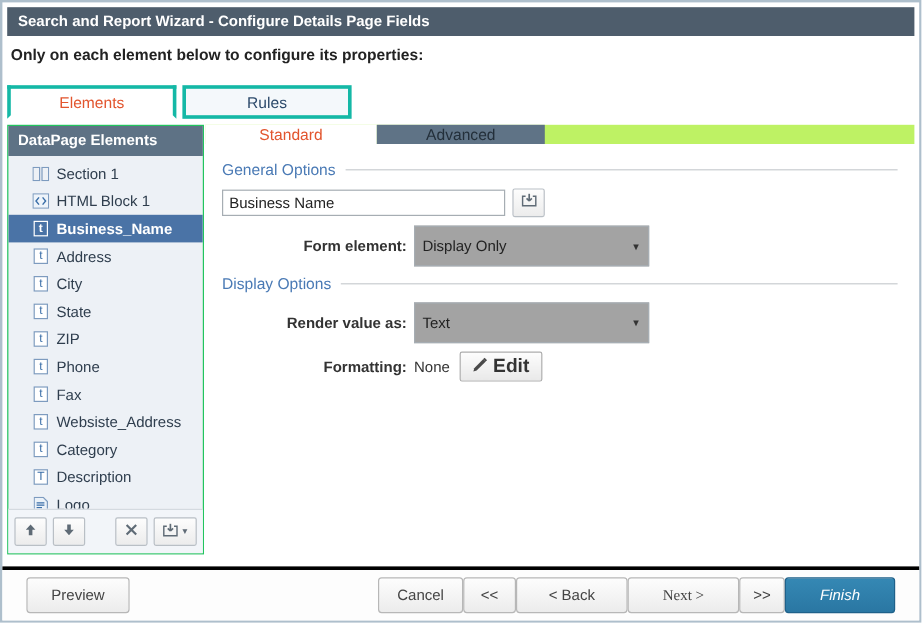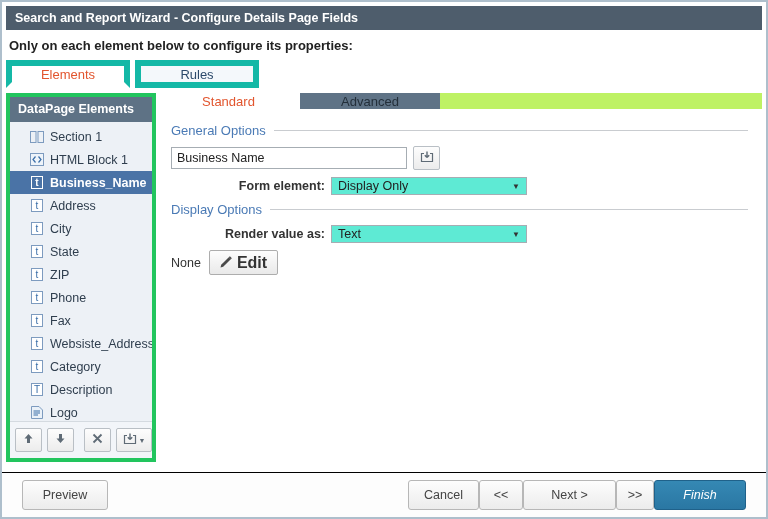--- a/index.html
+++ b/index.html
@@ -28,10 +28,11 @@
 
   .main-tabs { display:flex; gap:5px; padding-left:0; flex:0 0 auto; }
   .main-tab {
-    width:124px; height:28px;
+    width:141px; height:28px;
     display:flex; align-items:center; justify-content:center;
     font-size:13px; cursor:pointer;
-    border:6px solid #14b8a6;
+    border:3px solid #14b8a6;
+    margin-top:11px;
   }
   .main-tab.active { background:#fff; color:#e2552e; border-bottom-color:#fff; }
   .main-tab.inactive { background:#f4f8fb; color:#2c4a6b; }

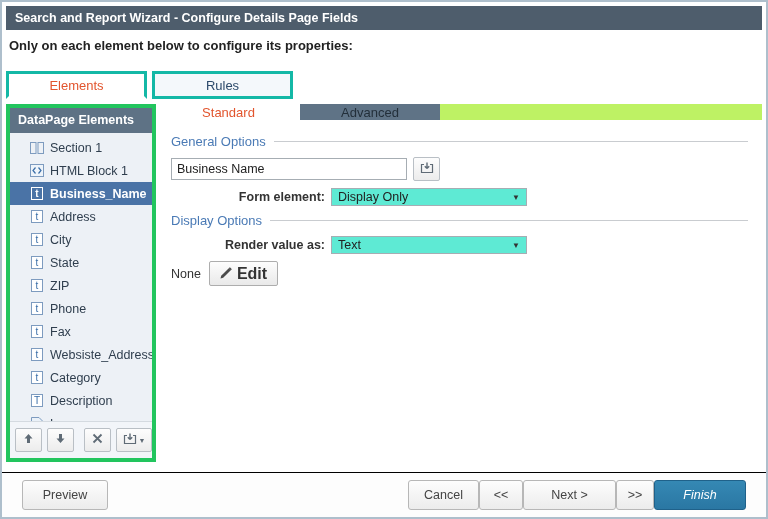--- a/index.html
+++ b/index.html
@@ -41,8 +41,8 @@
 
   
   .sidebar {
-    width:150px; flex:0 0 auto;
-    border:4px solid #22c55e;
+    width:164px; flex:0 0 auto;
+    border:1px solid #22c55e;
     display:flex; flex-direction:column;
     background:#edf1f6;
   }

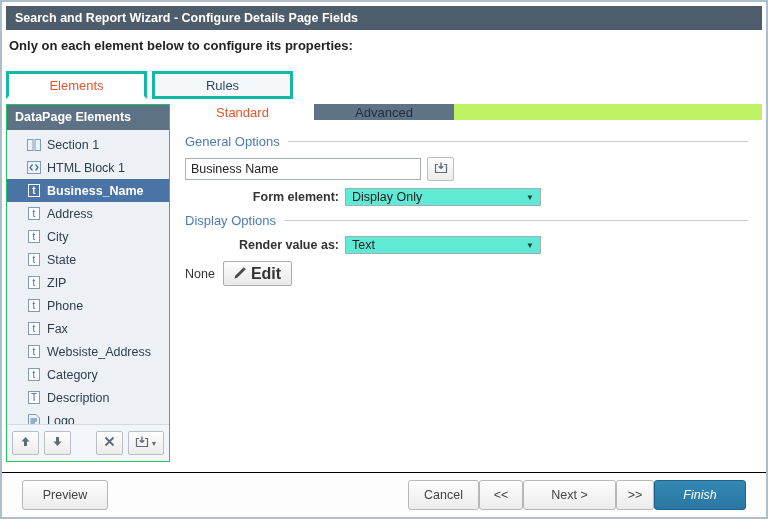--- a/index.html
+++ b/index.html
@@ -107,7 +107,7 @@
     font-family:"Liberation Sans",sans-serif;
   }
   .fake-select {
-    width:196px; height:18px; border:1px solid #a6adb3; background:#5eead4;
+    width:196px; height:34px; border:1px solid #a6adb3; background:#a3a3a3;
     display:flex; align-items:center; justify-content:space-between;
     font-size:12.5px; color:#222; padding:0 6px; cursor:pointer;text-align:center;
   }

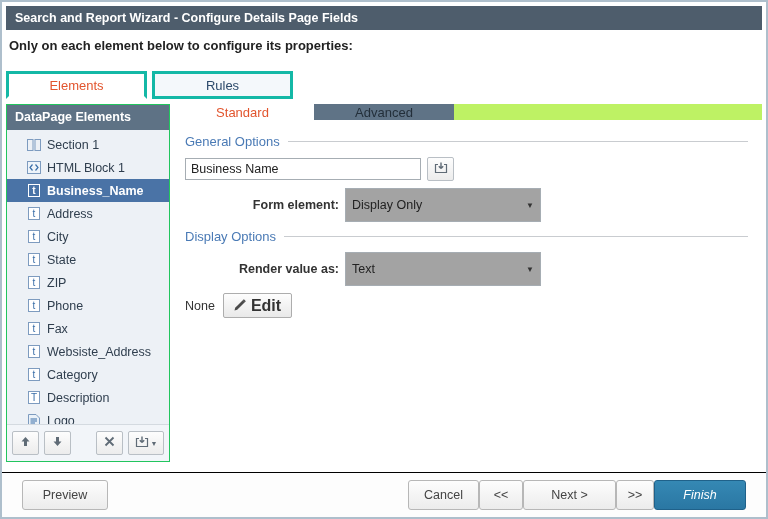--- a/index.html
+++ b/index.html
@@ -341,6 +341,7 @@
         </div>
 
         <div class="field-row">
+          <span class="field-label">Formatting:</span>
           <span class="plain-value">None</span>
           <div class="edit-btn">
             <span>

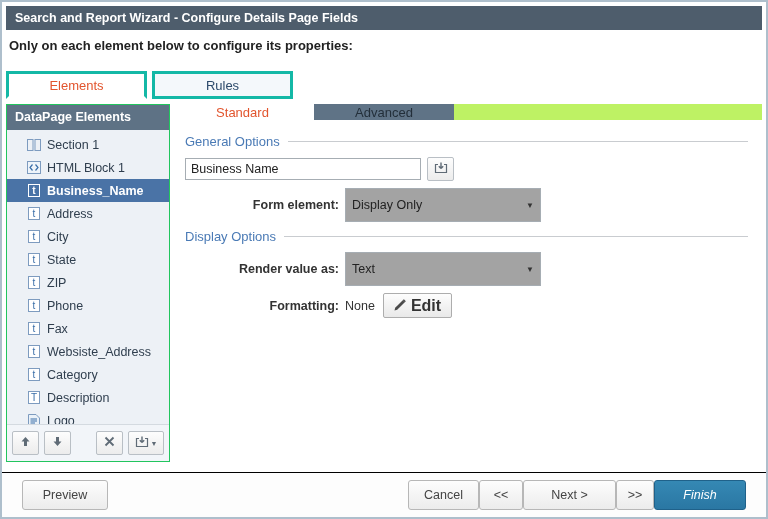--- a/index.html
+++ b/index.html
@@ -130,7 +130,7 @@
   
   .footer {
     flex:0 0 auto; height:45px; margin:10px -4px 0 -4px;
-    border-top:1px solid #000000; background:#fdfdfd;
+    border-top:3px solid #000000; background:#fdfdfd;
     display:flex; align-items:center; padding:0 20px 0 20px;
   }
   .btn {

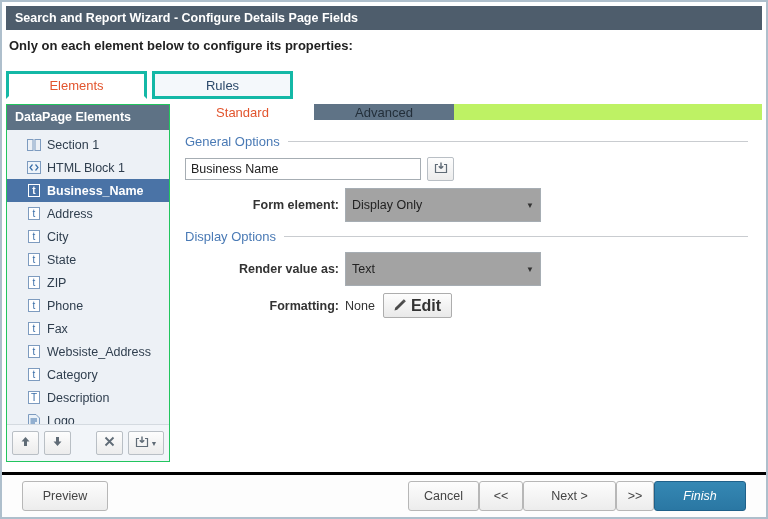--- a/index.html
+++ b/index.html
@@ -364,6 +364,7 @@
     <div class="right-group">
       <button class="btn btn-cancel">Cancel</button>
       <button class="btn btn-first">&lt;&lt;</button>
+      <button class="btn btn-back">&lt; Back</button>
       <button class="btn btn-next">Next &gt;</button>
       <button class="btn btn-last">&gt;&gt;</button>
       <button class="btn btn-finish">Finish</button>

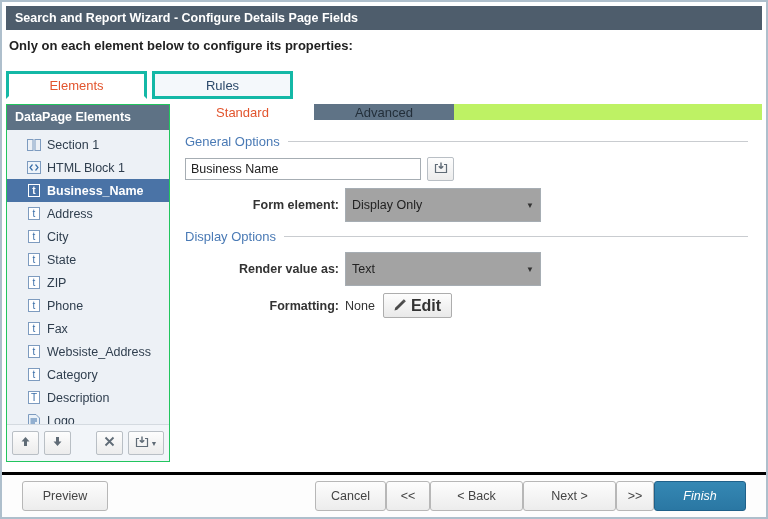--- a/index.html
+++ b/index.html
@@ -145,7 +145,7 @@
   .btn-cancel { width:71px; }
   .btn-first { width:44px; }
   .btn-back  { width:93px; }
-  .btn-next  { width:93px; }
+  .btn-next  { width:93px;font-family:Liberation Serif, serif; }
   .btn-last  { width:38px; }
   .btn-finish {
     width:92px; background:linear-gradient(#3588b4,#2a77a3);

